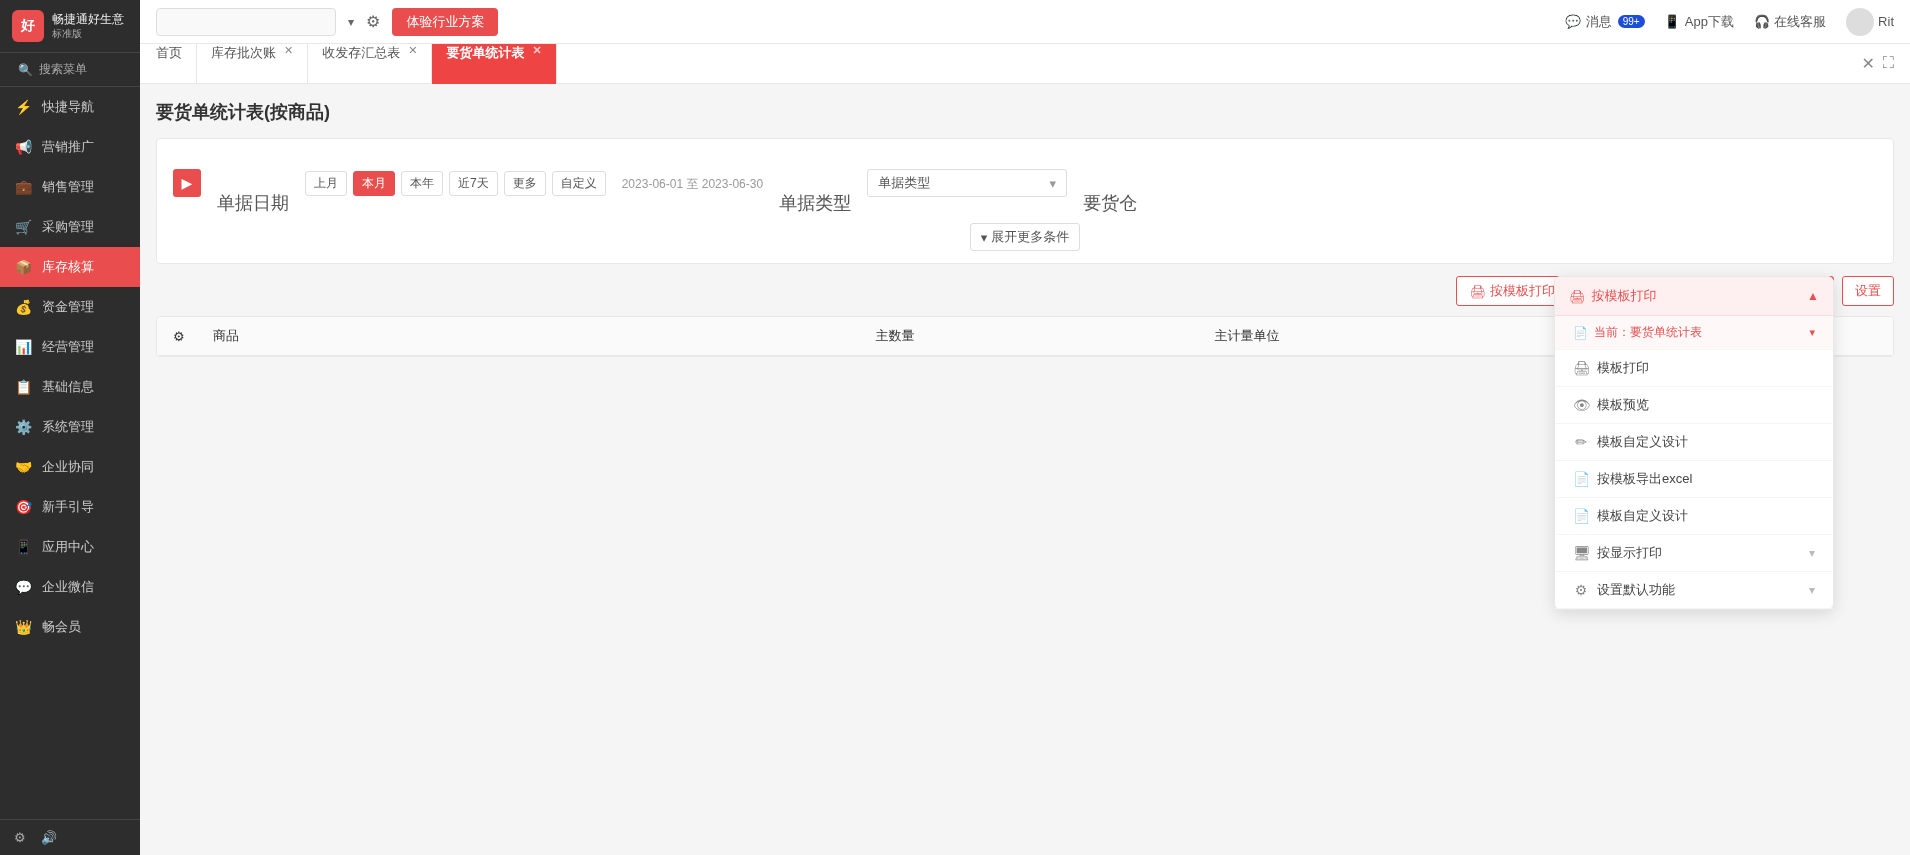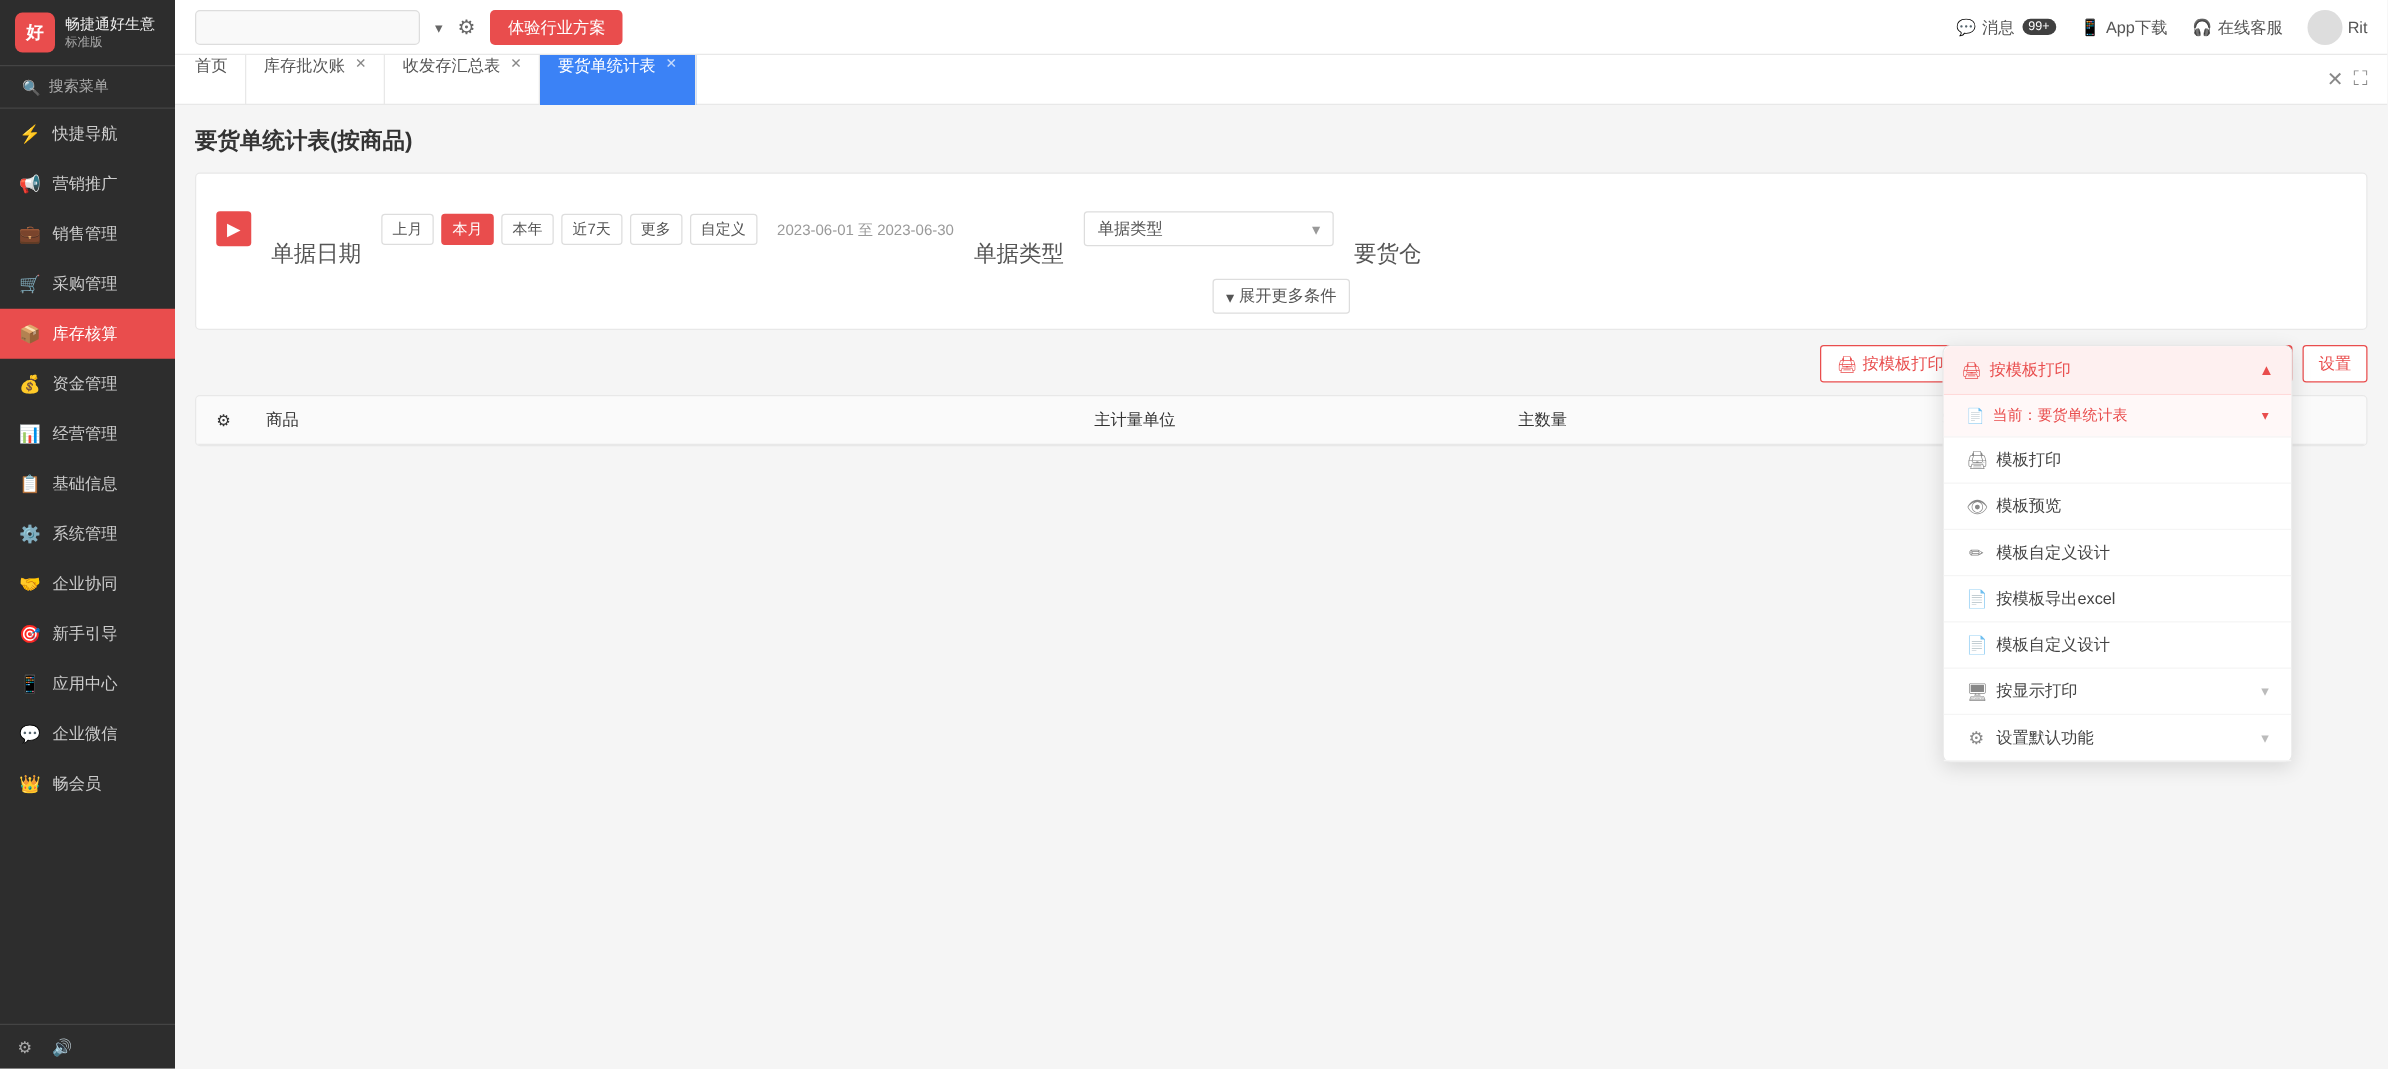--- a/index.html
+++ b/index.html
@@ -136,7 +136,7 @@
       color: #555;
     }
     .badge {
-      background: #404040;
+      background: #1d4ed8;
       color: white;
       border-radius: 10px;
       font-size: 10px;

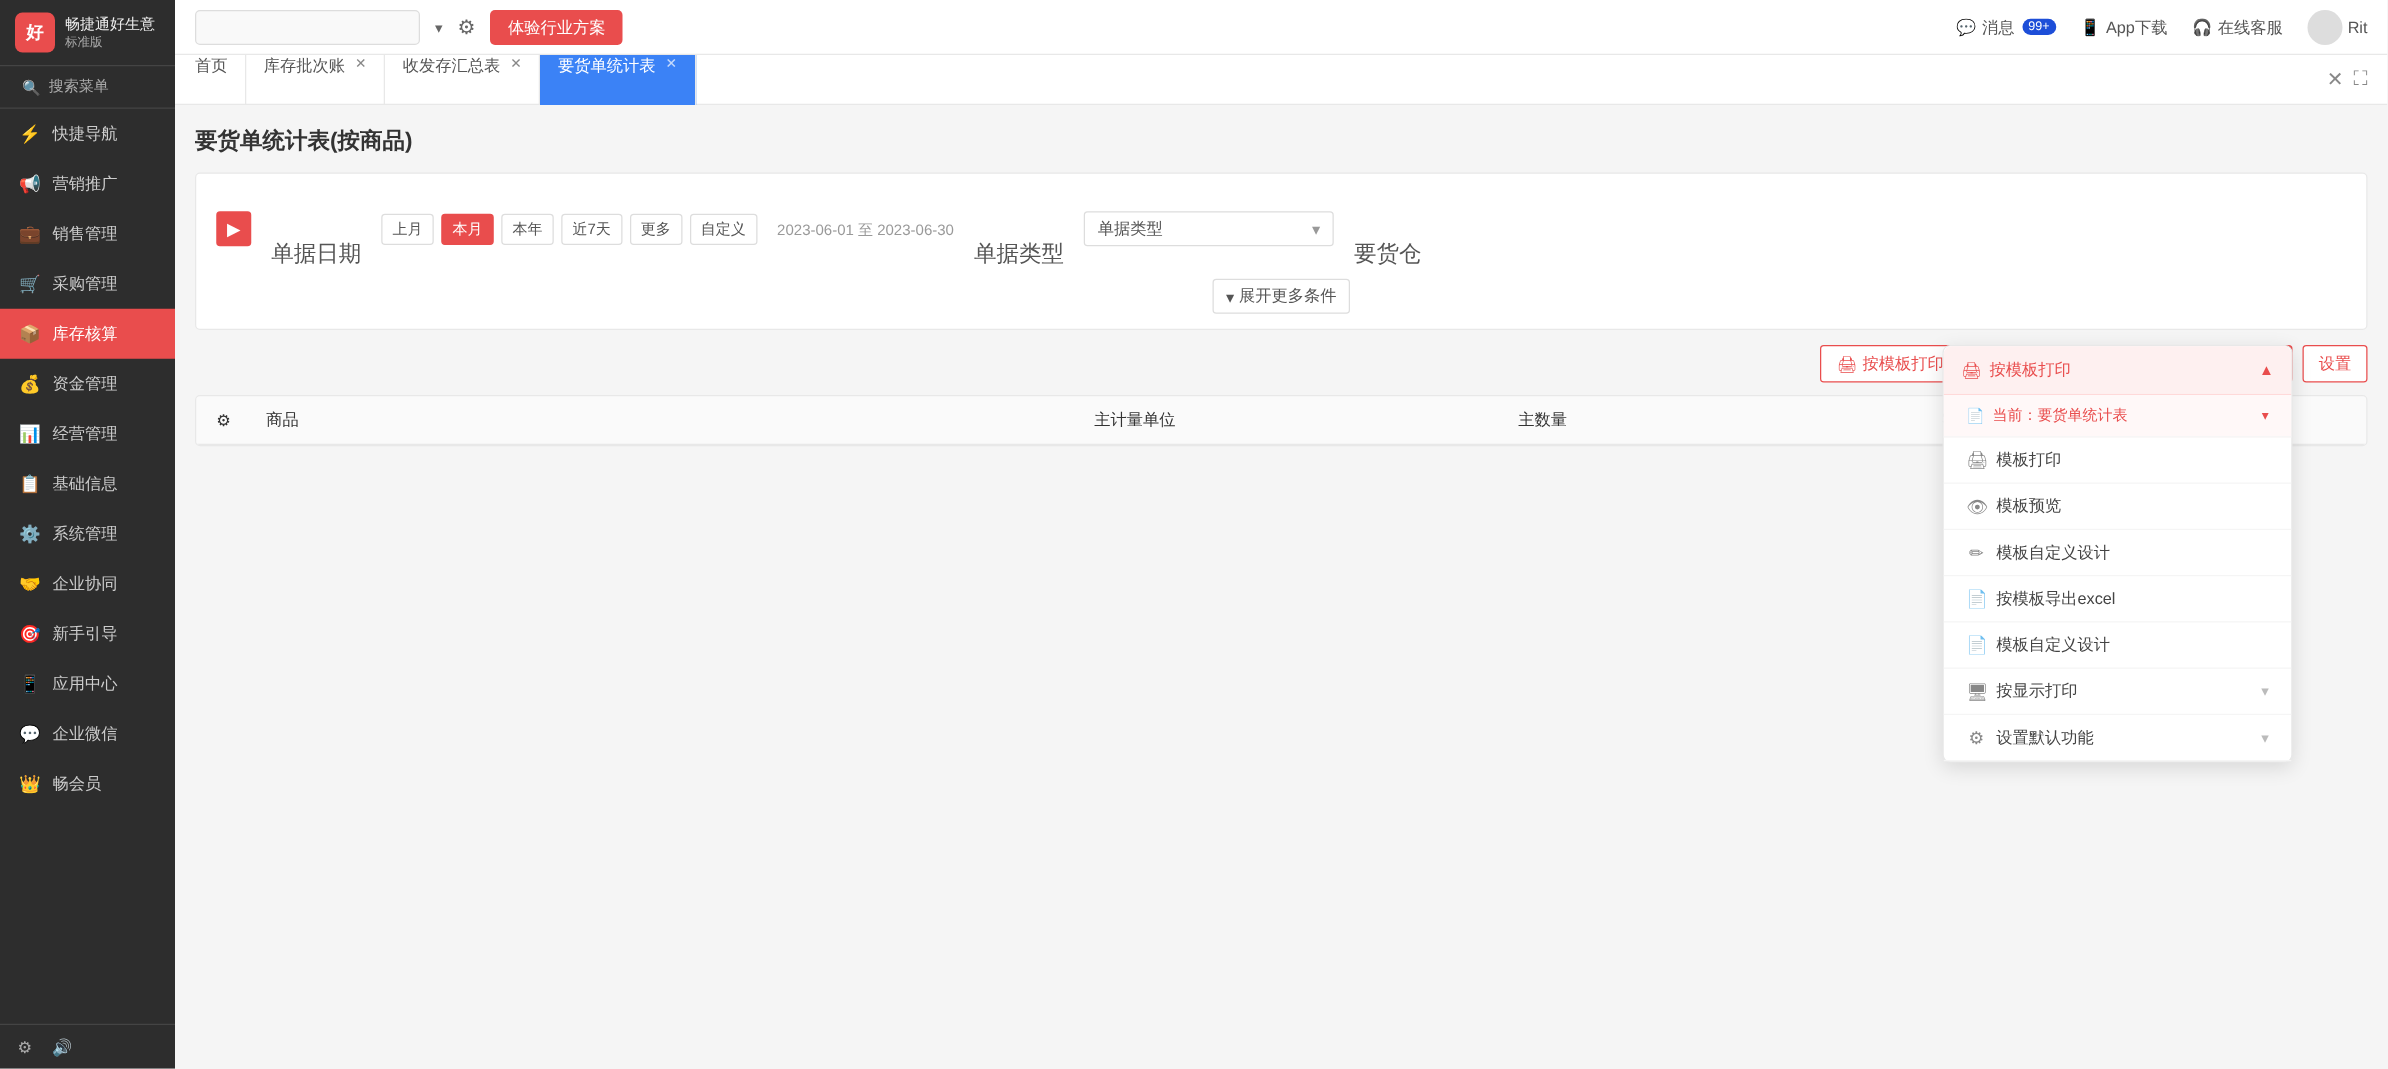--- a/index.html
+++ b/index.html
@@ -174,9 +174,10 @@
     }
     .tab-item:first-child { padding-left: 0; border-left: none; }
     .tab-item.active {
-      background: #3b82f6;
+      background: #ef4444;
       color: white;
       border-radius: 0;
+      font-weight: bold;
     }
     .tab-item .tab-close {
       margin-left: 8px;

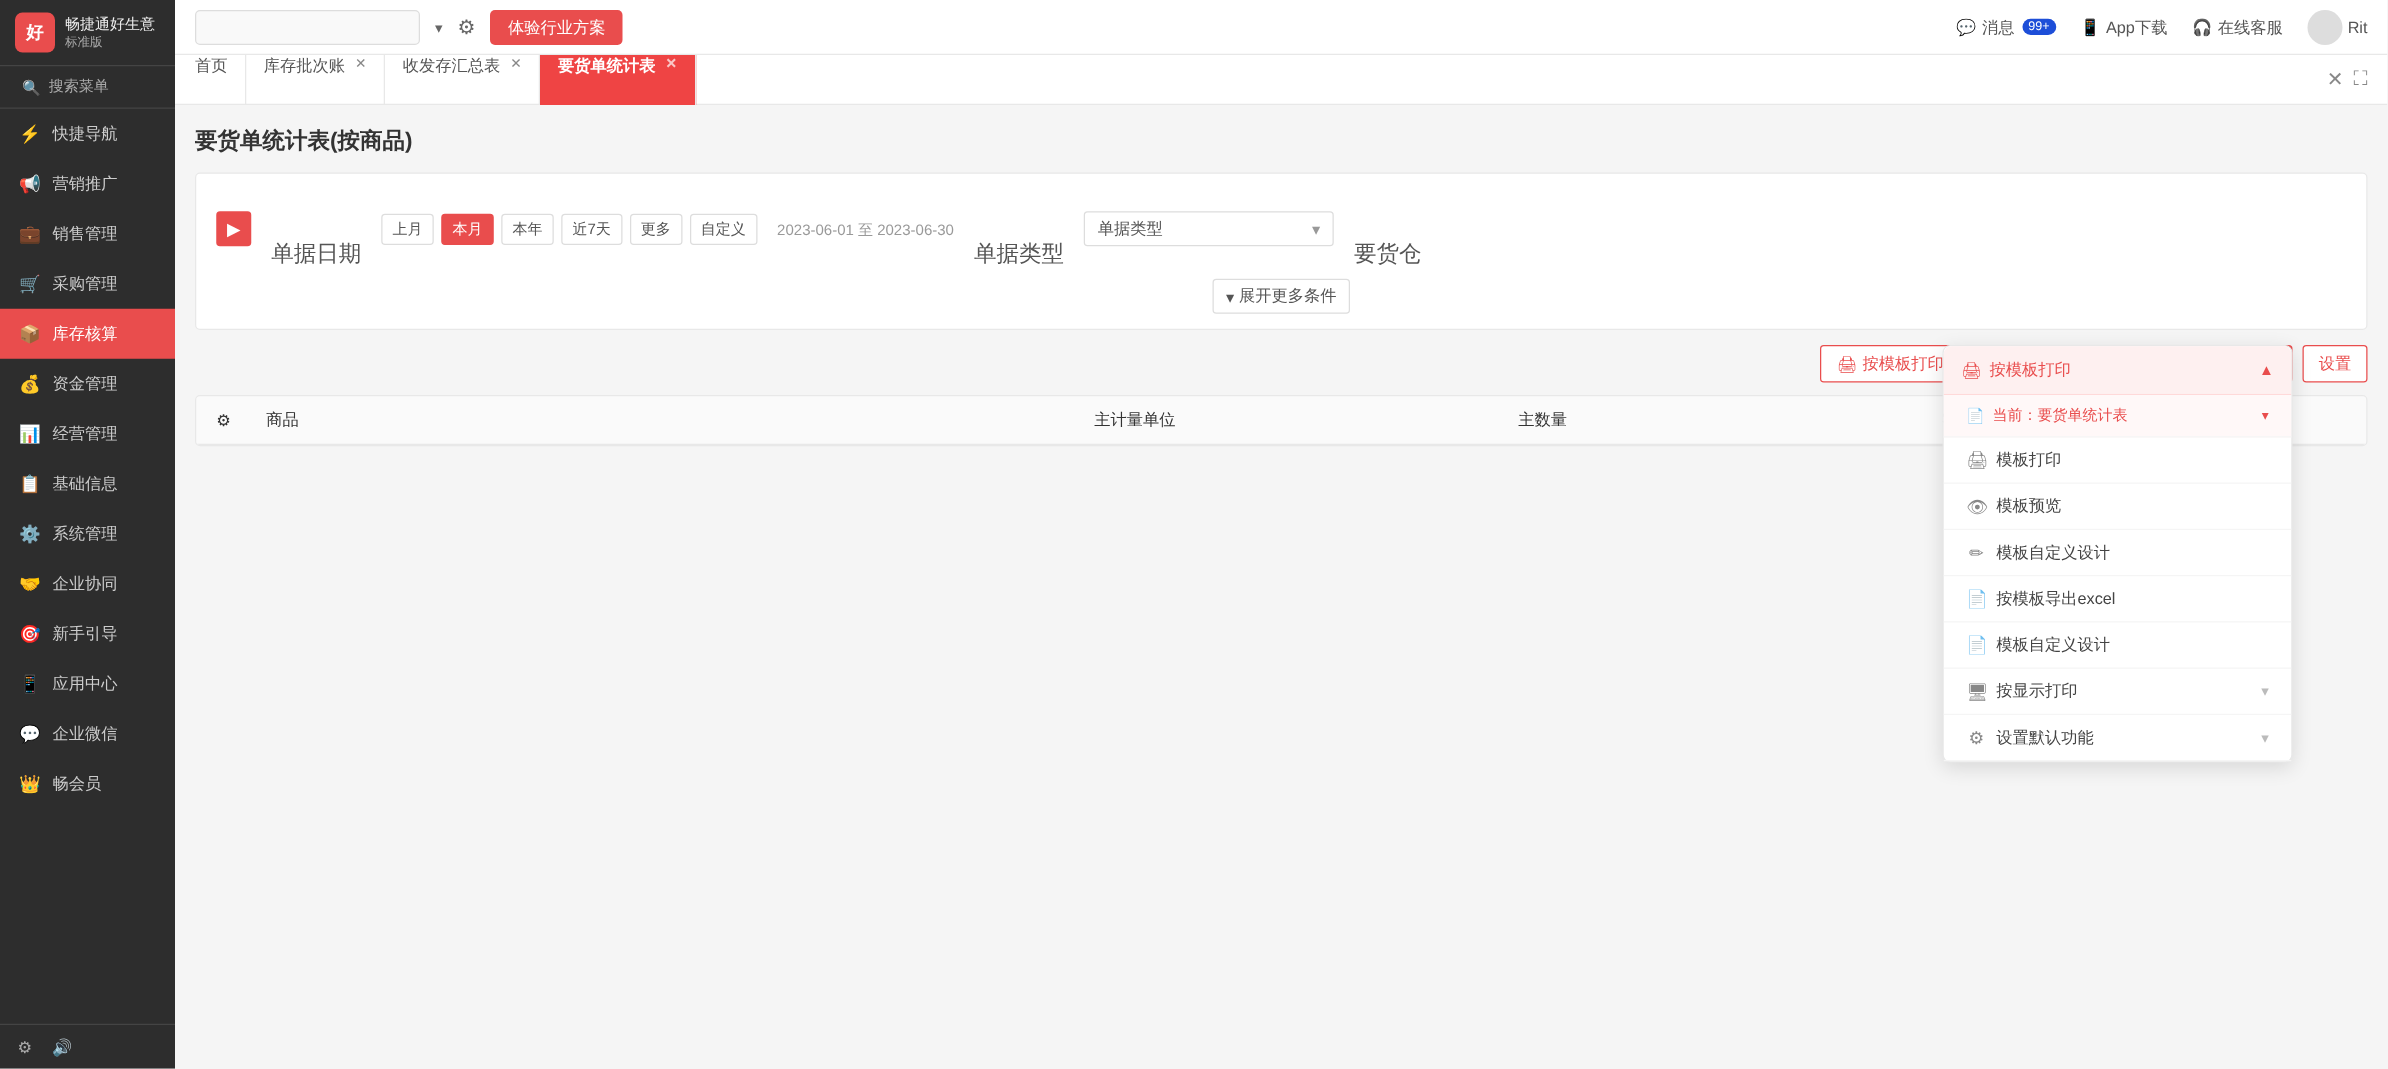--- a/index.html
+++ b/index.html
@@ -686,12 +686,12 @@
         <div class="table-header-cell th-product">
           <span>商品</span>
         </div>
+        <div class="table-header-cell th-qty">
+          <span>主数量</span>
+        </div>
         <div class="table-header-cell th-unit">
           <span>主计量单位</span>
         </div>
-        <div class="table-header-cell th-qty">
-          <span>主数量</span>
-        </div>
         <div class="table-header-cell th-amount">
           <span>零售金额</span>
         </div>

